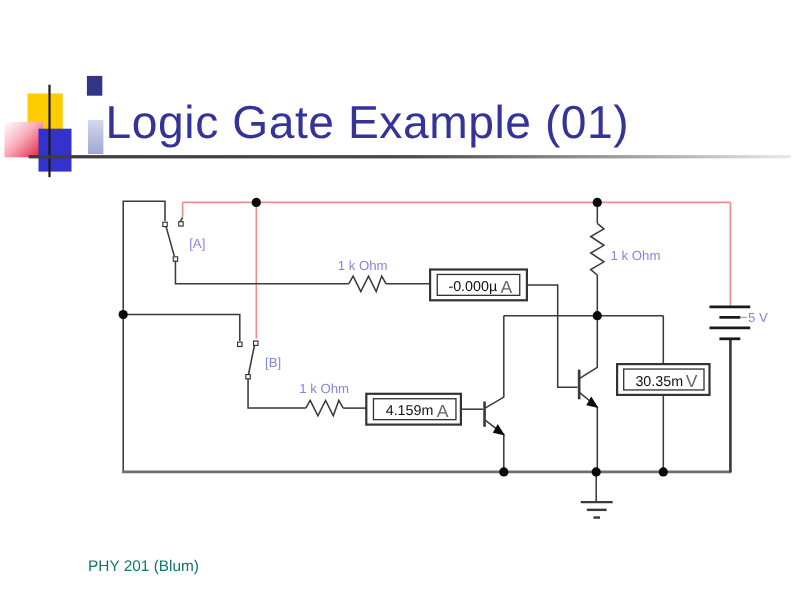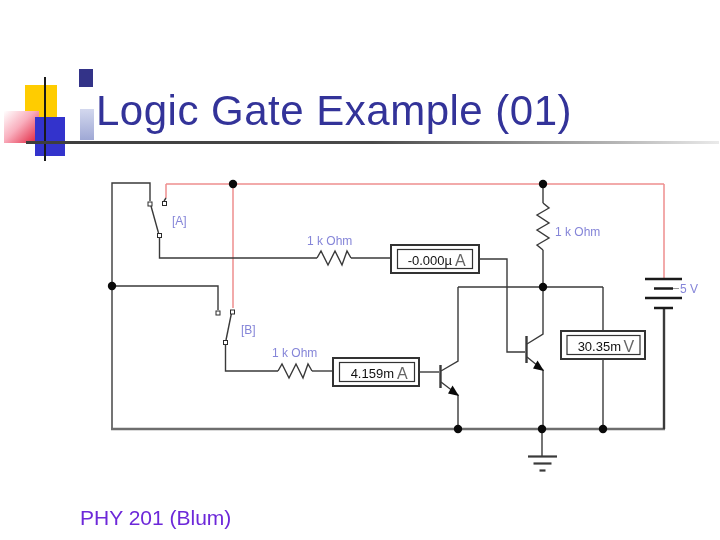--- a/index.html
+++ b/index.html
@@ -19,7 +19,7 @@
               background:linear-gradient(to right,#3d3d3d 0%,#4a4a4a 50%,#b5b5b5 85%,#eaeaea 100%);}
   .page-title{position:absolute;left:96px;top:88px;font-size:42px;line-height:1.1;
               color:#333399;letter-spacing:0.5px;white-space:nowrap;z-index:6;}
-  .footer{position:absolute;left:80px;top:506px;font-size:21px;color:#6d28d9;}
+  .footer{position:absolute;left:80px;top:506px;font-size:14px;color:#0f766e;}
   svg{position:absolute;left:0;top:0;}
   
   .w{stroke:#3a3a3a;stroke-width:1.4;fill:none;}

